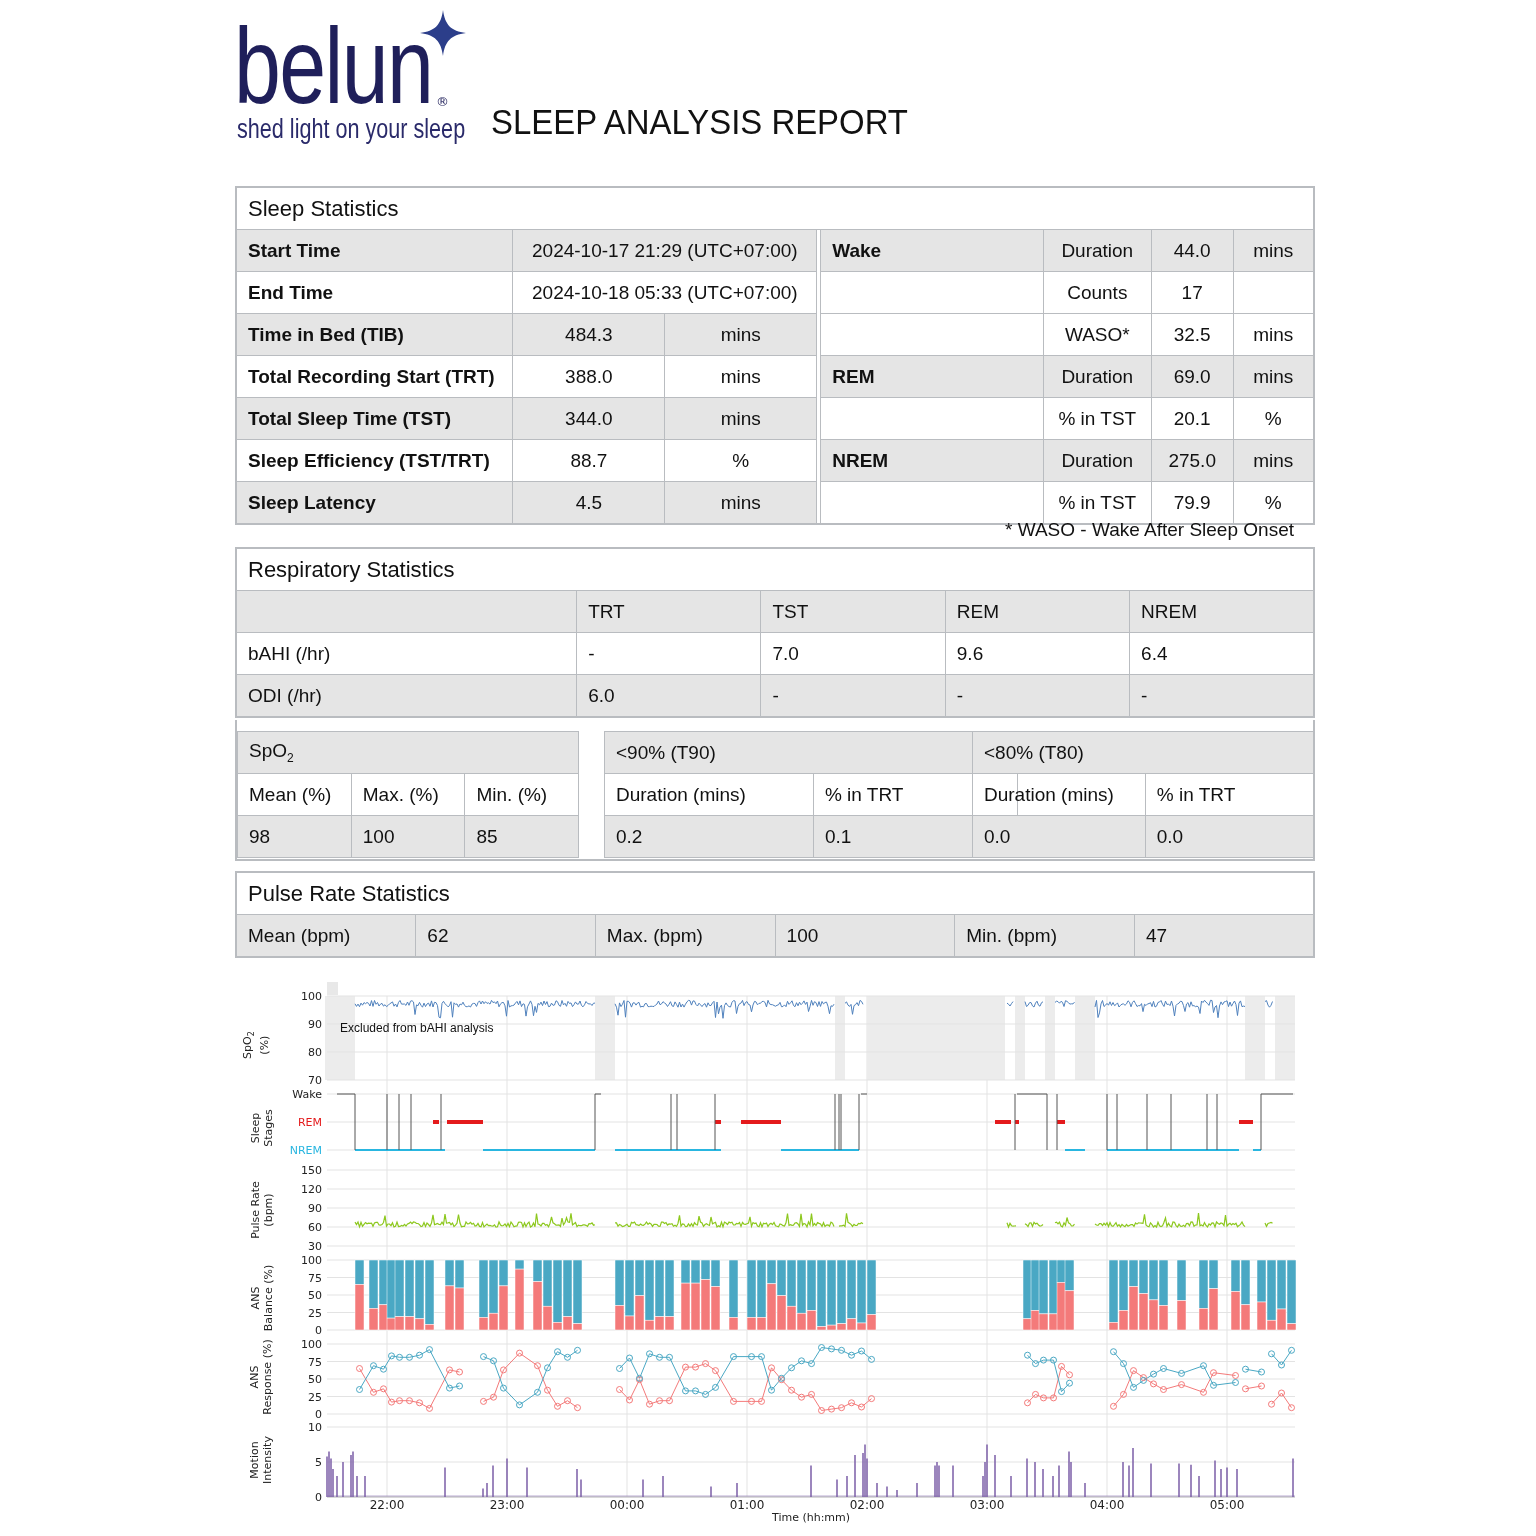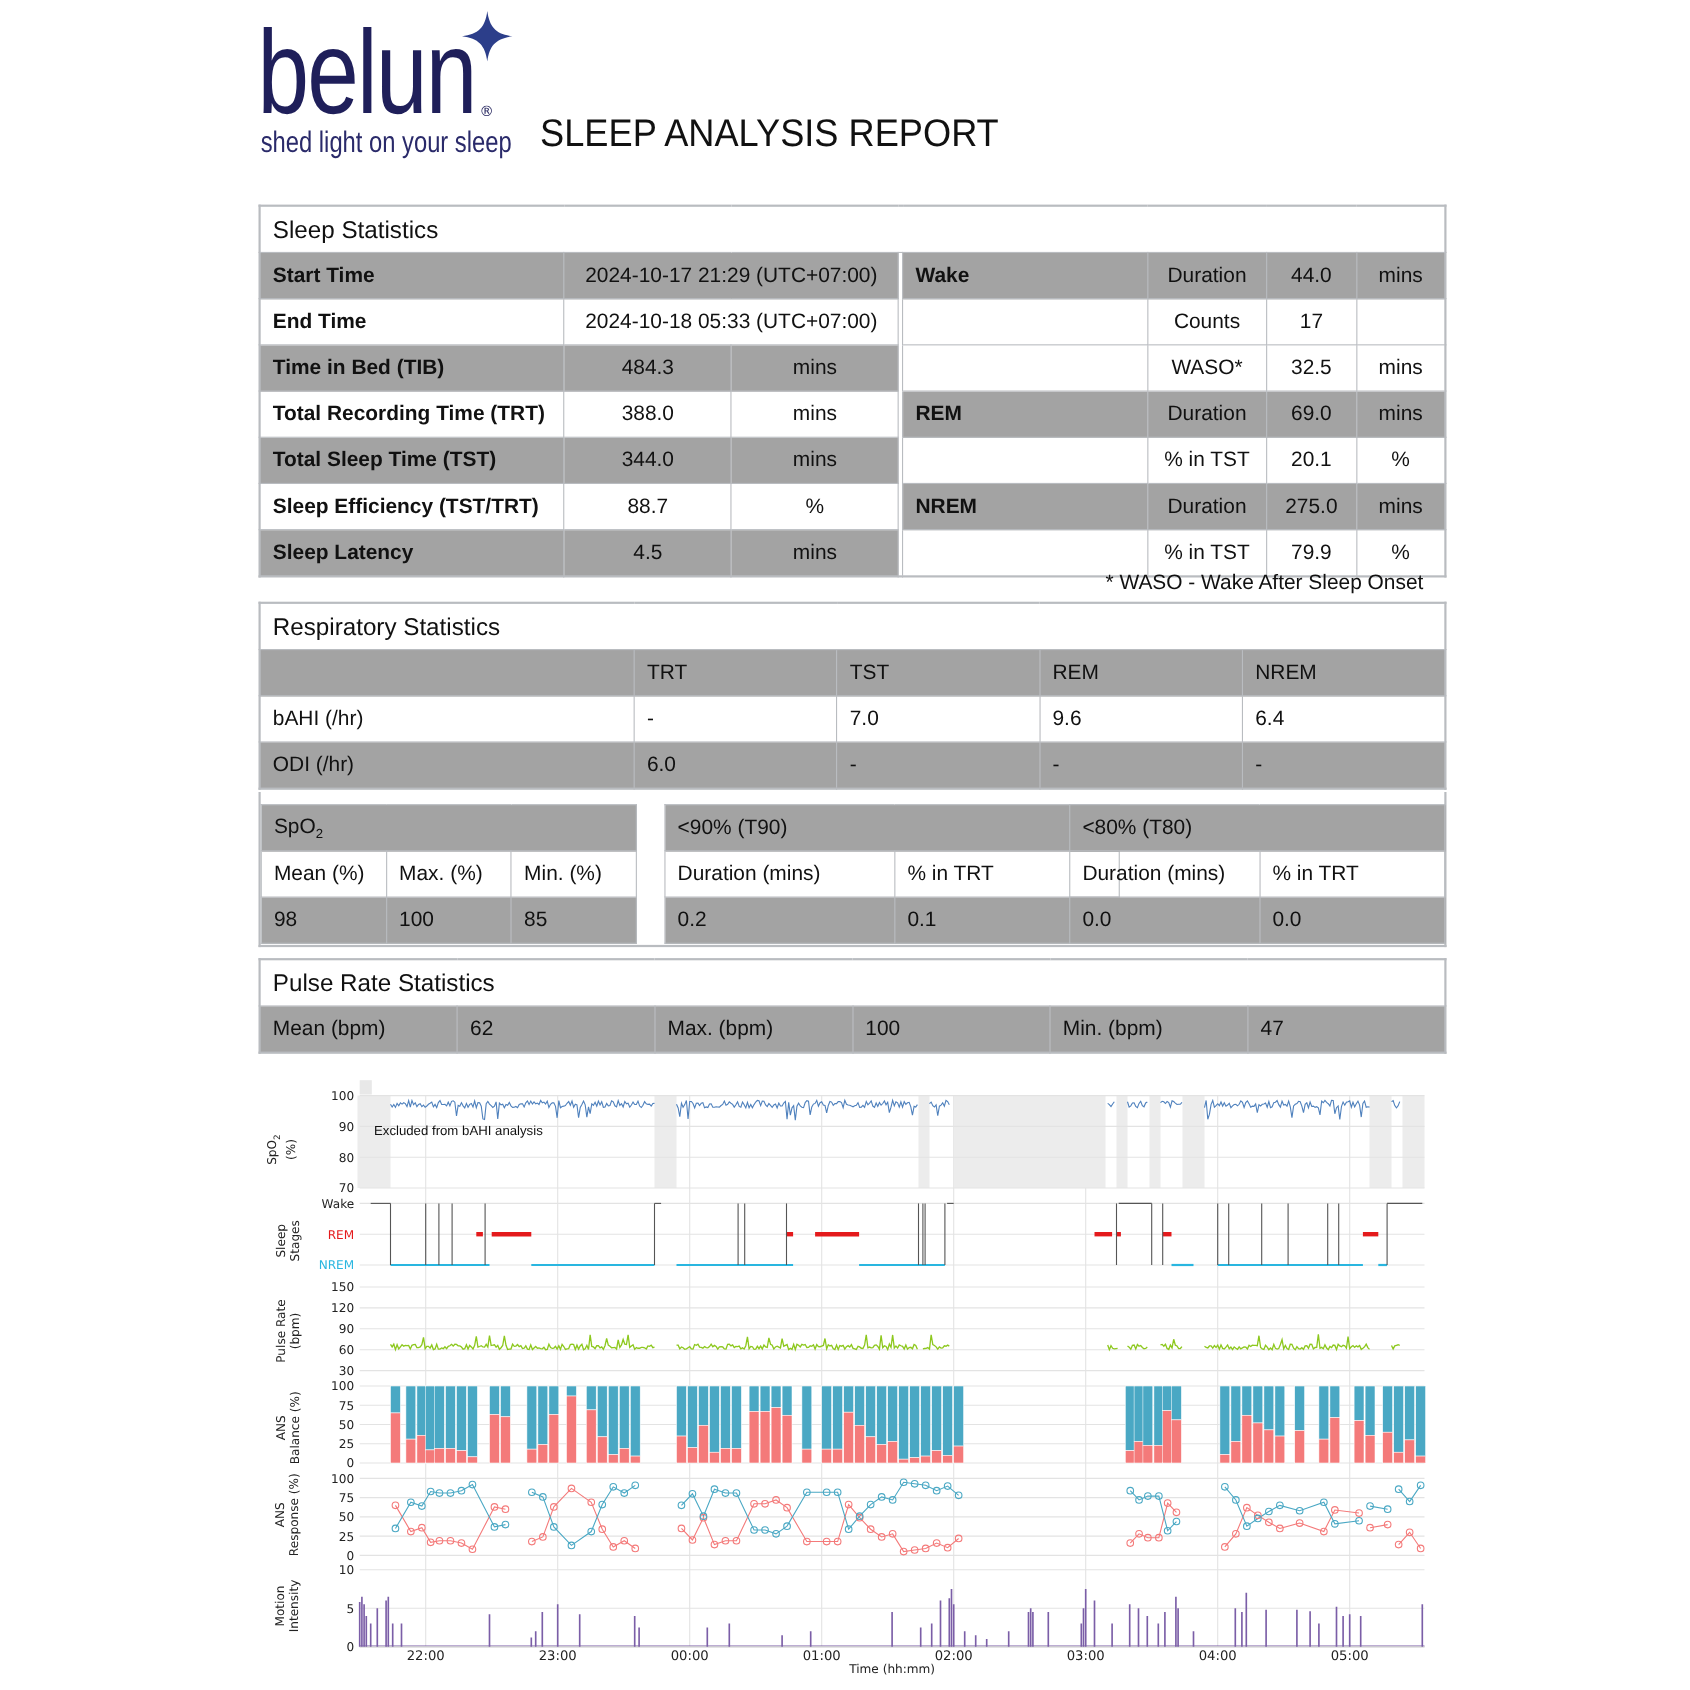--- a/index.html
+++ b/index.html
@@ -15,7 +15,7 @@
   table{border-collapse:collapse;}
   .tbl{position:absolute;border:2px solid #b9bcc0;}
   .tbl td{border:1px solid #b9bcc0;height:41px;padding:0 11px;font-size:19px;white-space:nowrap;font-family:"Liberation Sans",sans-serif;}
-  .blue td,.blue{background:#a3a3a3;}
+  .blue td,.blue{background:#e5e5e5;}
   .bold{font-weight:bold;}
   .r{text-align:center;}
   .c{}

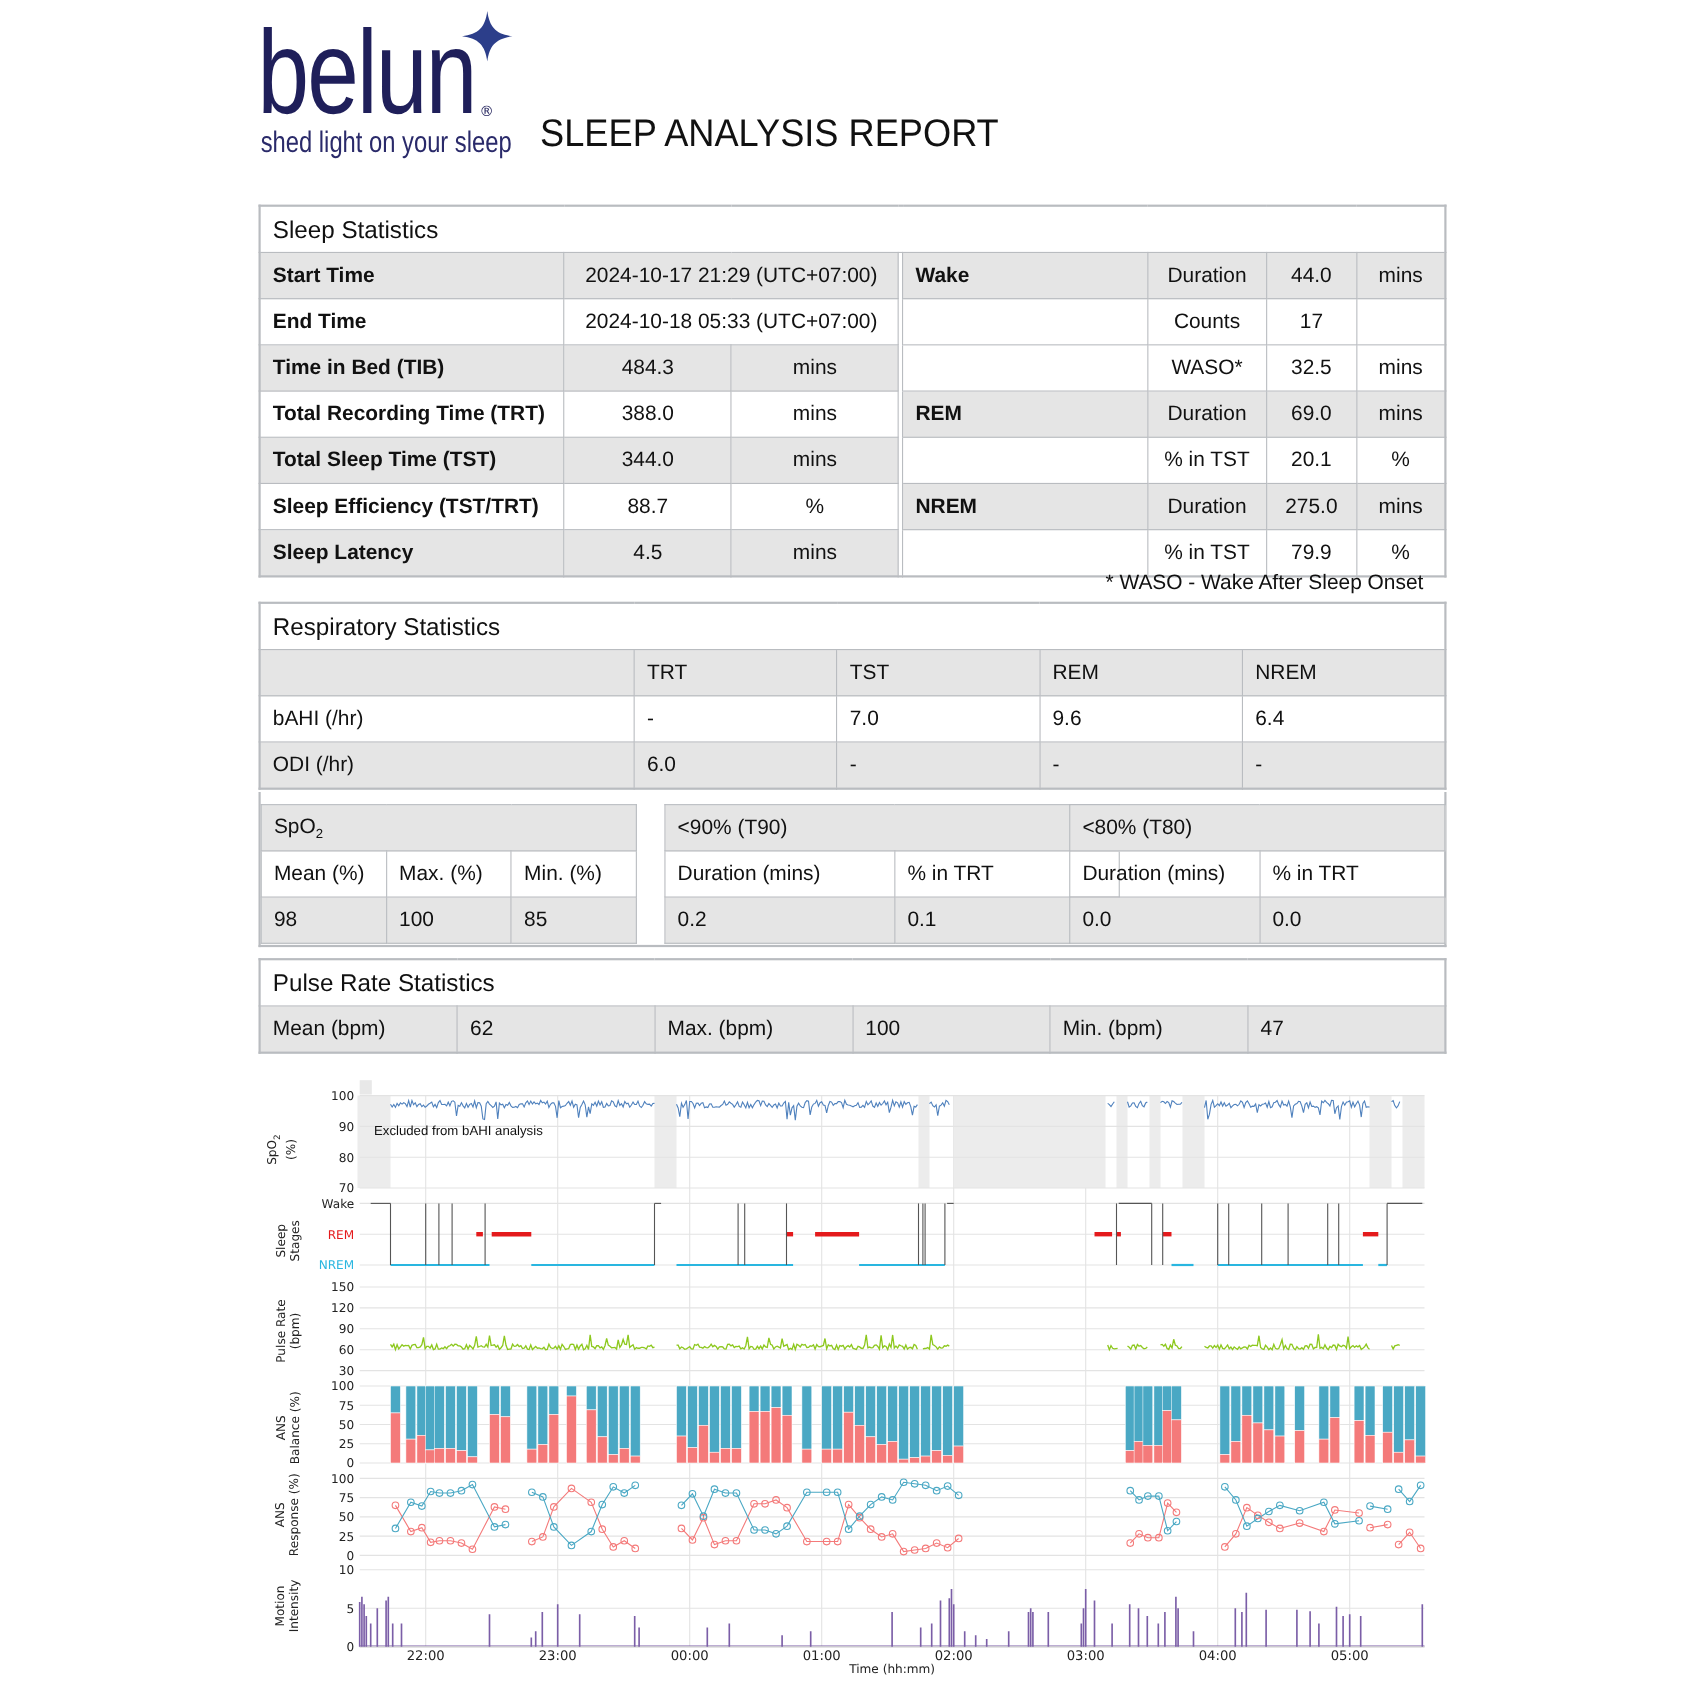--- a/index.html
+++ b/index.html
@@ -81,7 +81,7 @@
     <td class="r">mins</td>
   </tr>
   <tr>
-    <td class="bold">Total Recording Time (TRT)</td>
+    <td class="bold">Total Recording Start (TRT)</td>
     <td class="r">388.0</td>
     <td class="r">mins</td>
     <td class="gap"></td>

